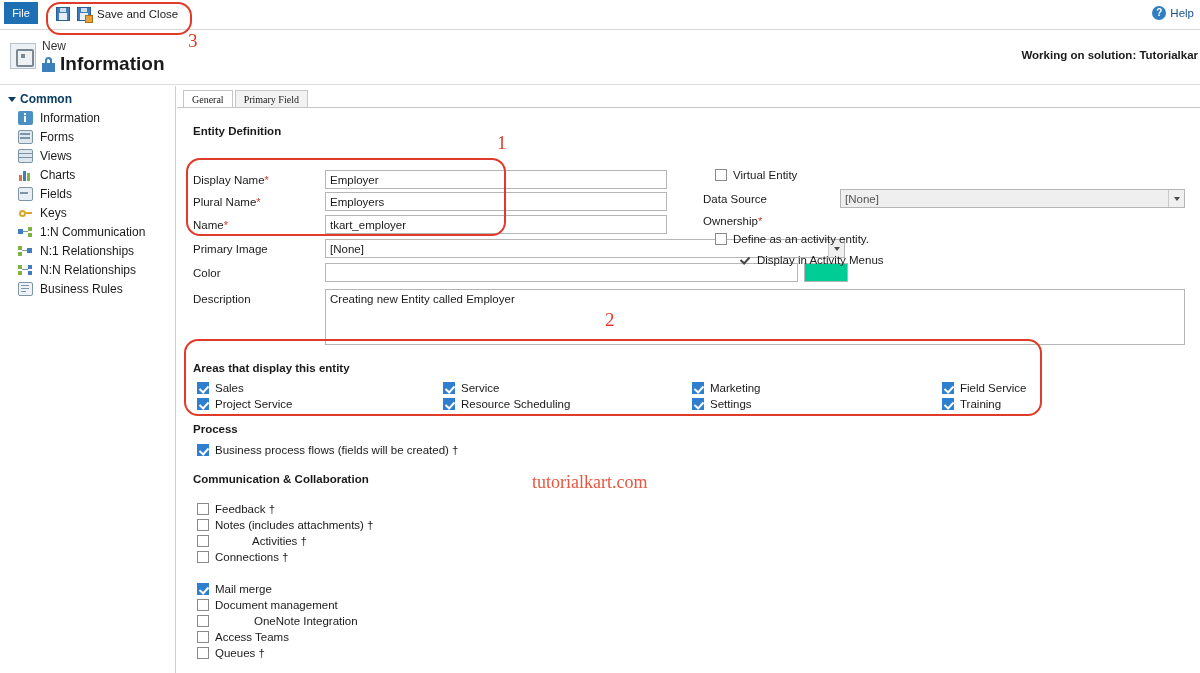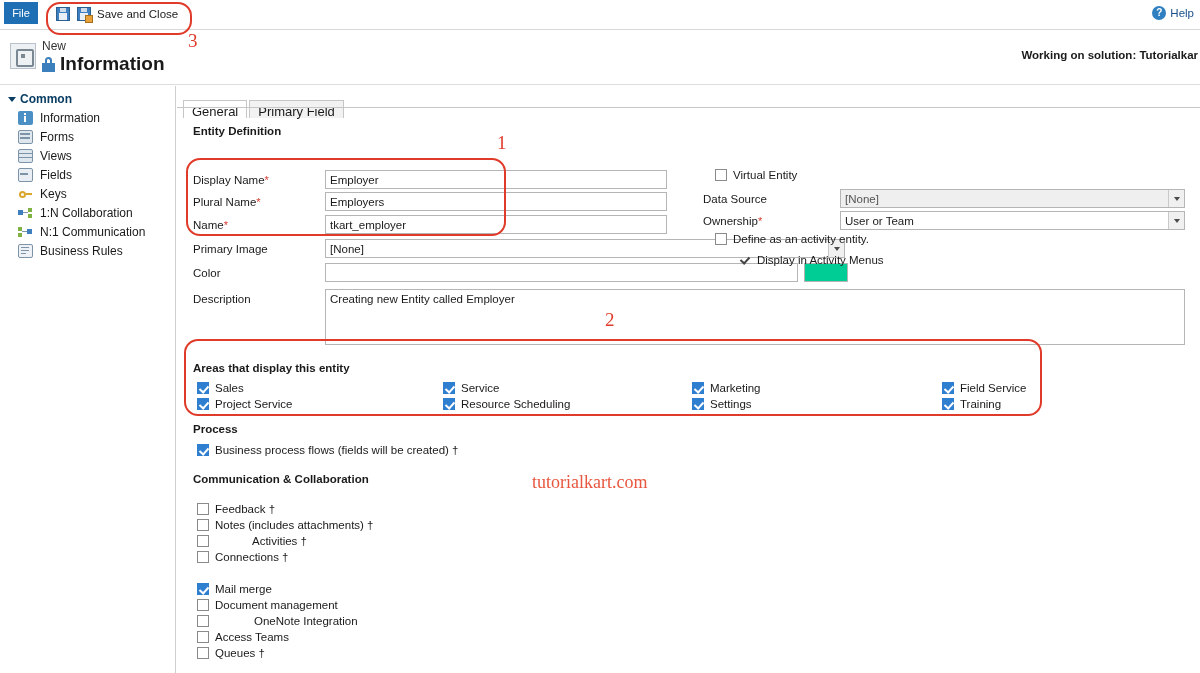--- a/index.html
+++ b/index.html
@@ -113,8 +113,8 @@
   }
   .tabs { position: absolute; left: 6px; top: 3px; height: 18px; display: flex; gap: 2px; }
   .tab {
-    font-size: 13px; padding: 3px 8px 2px 8px; border: 1px solid #c6c6c6; border-bottom: none;
-    background: #f2f2f2; color: #1a1a1a; position: relative; top: 11px;
+    font-size: 10px; padding: 3px 8px 2px 8px; border: 1px solid #c6c6c6; border-bottom: none;
+    background: #f2f2f2; color: #1a1a1a; position: relative; top: 1px; font-family: Liberation Serif, serif;
   }
   .tab.active { background: #ffffff; }
   .tabs-rule { position: absolute; left: 0px; top: 21px; width: 1023px; height: 1px; background: #c6c6c6; }

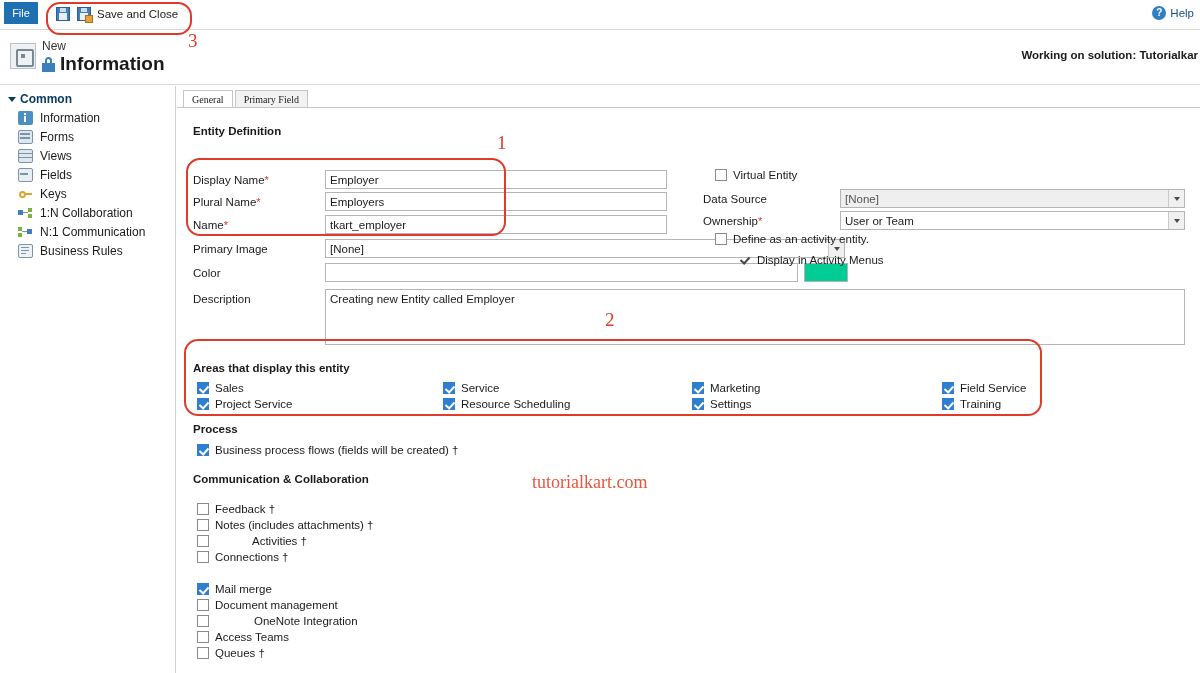--- a/index.html
+++ b/index.html
@@ -253,6 +253,14 @@
       <span>Views</span>
     </div>
 
+    <div class="side-item">
+      <span class="ico">
+        <span style="position:absolute;left:1px;bottom:1px;width:3px;height:6px;background:#e2703a;"></span>
+        <span style="position:absolute;left:5px;bottom:1px;width:3px;height:10px;background:#3c7fbf;"></span>
+        <span style="position:absolute;left:9px;bottom:1px;width:3px;height:8px;background:#7fb241;"></span>
+      </span>
+      <span>Charts</span>
+    </div>
 
     <div class="side-item">
       <span class="ico">

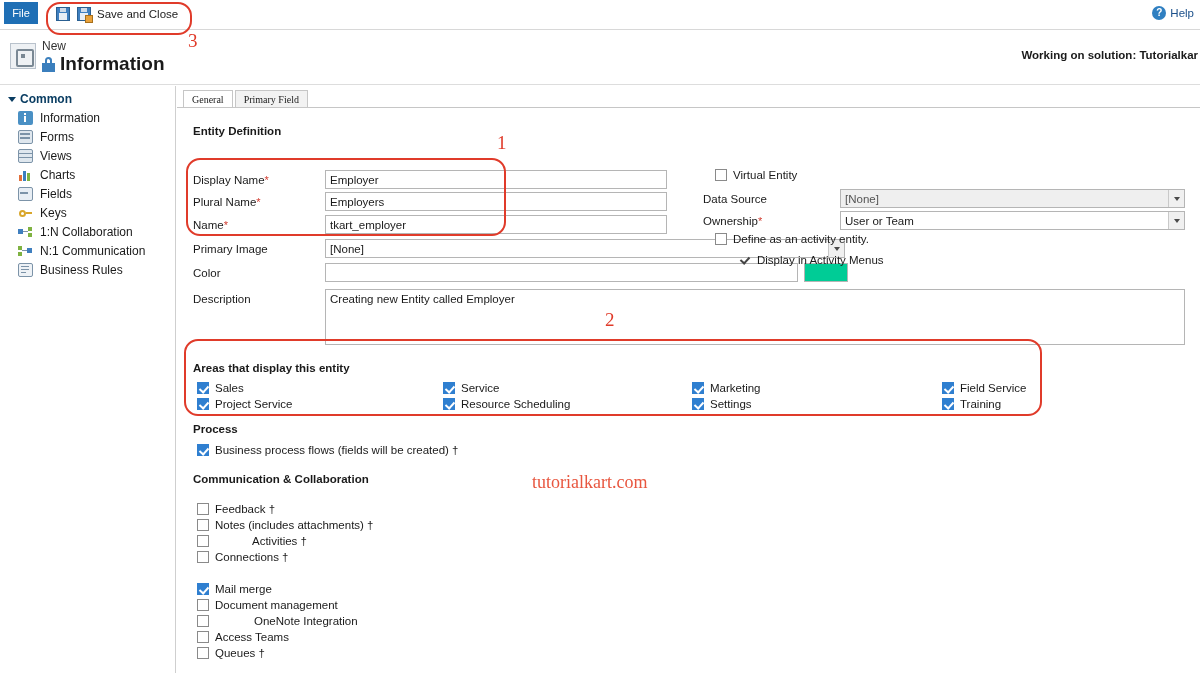--- a/index.html
+++ b/index.html
@@ -370,12 +370,6 @@
       <div class="lbl" style="position:absolute;left:526px;top:107px;">
         <span>Ownership</span><span class="req">*</span>
       </div>
-      <div class="select" style="position:absolute;left:663px;top:103px;width:345px;">
-        <span>User or Team</span>
-        <span class="arrow">
-            <i></i>
-          </span>
-      </div>
 
       <div class="cbrow" style="position:absolute;left:538px;top:125px;">
         <span class="cb"></span>

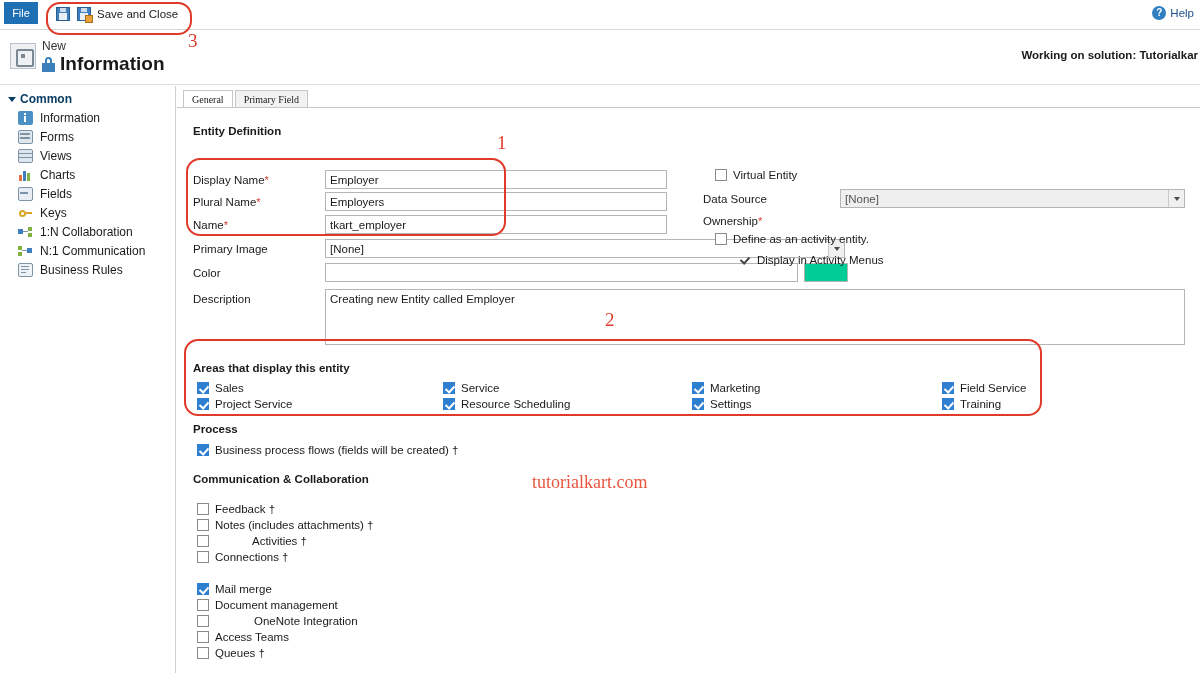--- a/index.html
+++ b/index.html
@@ -285,7 +285,7 @@
         <span style="position:absolute;left:10px;top:2px;width:4px;height:4px;background:#7fb241;"></span>
         <span style="position:absolute;left:10px;top:8px;width:4px;height:4px;background:#7fb241;"></span>
       </span>
-      <span>1:N Collaboration</span>
+      <span>1:N Communication</span>
     </div>
 
     <div class="side-item">

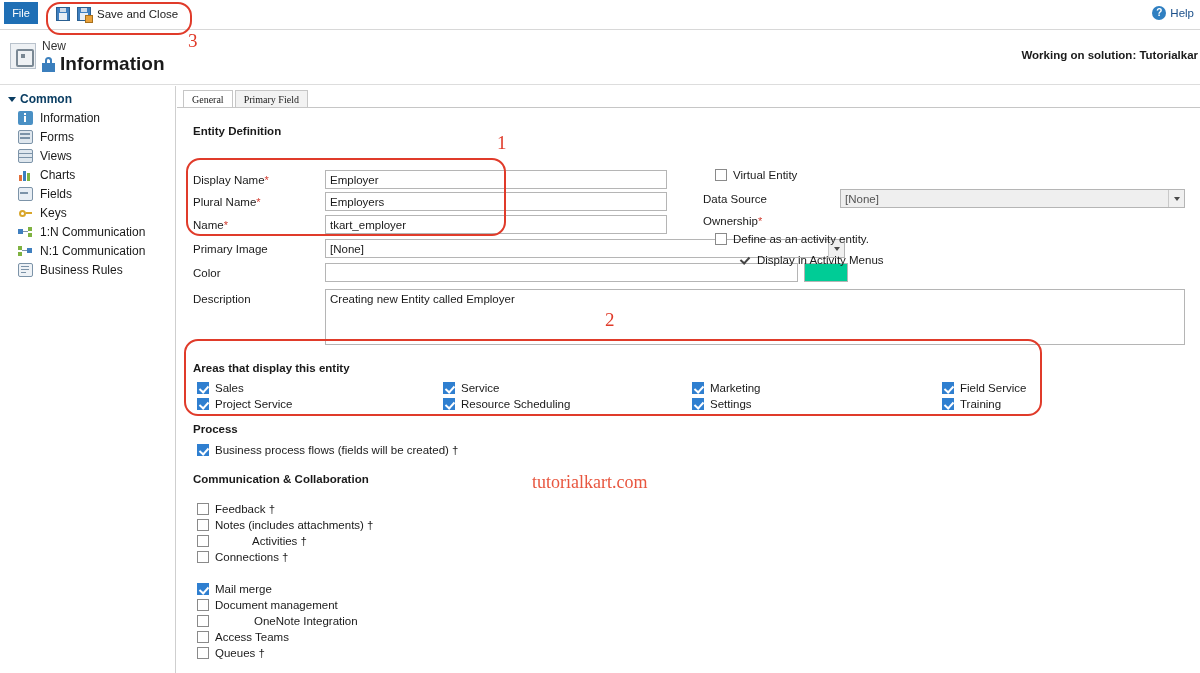--- a/index.html
+++ b/index.html
@@ -295,7 +295,7 @@
         <span style="position:absolute;left:4px;top:6px;width:5px;height:1px;background:#7c93a8;"></span>
         <span style="position:absolute;left:9px;top:4px;width:5px;height:5px;background:#3f7fbf;"></span>
       </span>
-      <span>N:1 Communication</span>
+      <span>N:1 Relationships</span>
     </div>
 
 

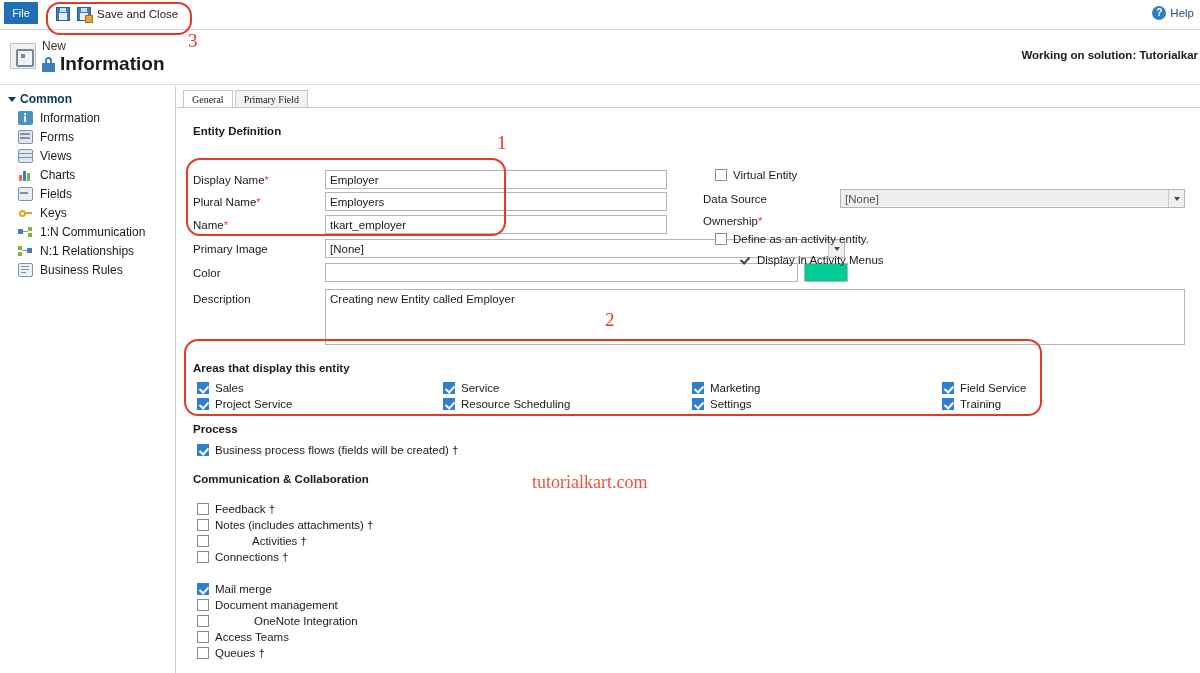--- a/index.html
+++ b/index.html
@@ -298,6 +298,16 @@
       <span>N:1 Relationships</span>
     </div>
 
+    <div class="side-item">
+      <span class="ico">
+        <span style="position:absolute;left:0;top:2px;width:4px;height:4px;background:#7fb241;"></span>
+        <span style="position:absolute;left:0;top:8px;width:4px;height:4px;background:#7fb241;"></span>
+        <span style="position:absolute;left:10px;top:2px;width:4px;height:4px;background:#3f7fbf;"></span>
+        <span style="position:absolute;left:10px;top:8px;width:4px;height:4px;background:#3f7fbf;"></span>
+        <span style="position:absolute;left:4px;top:6px;width:6px;height:1px;background:#7c93a8;"></span>
+      </span>
+      <span>N:N Relationships</span>
+    </div>
 
     <div class="side-item">
       <span class="ico">

